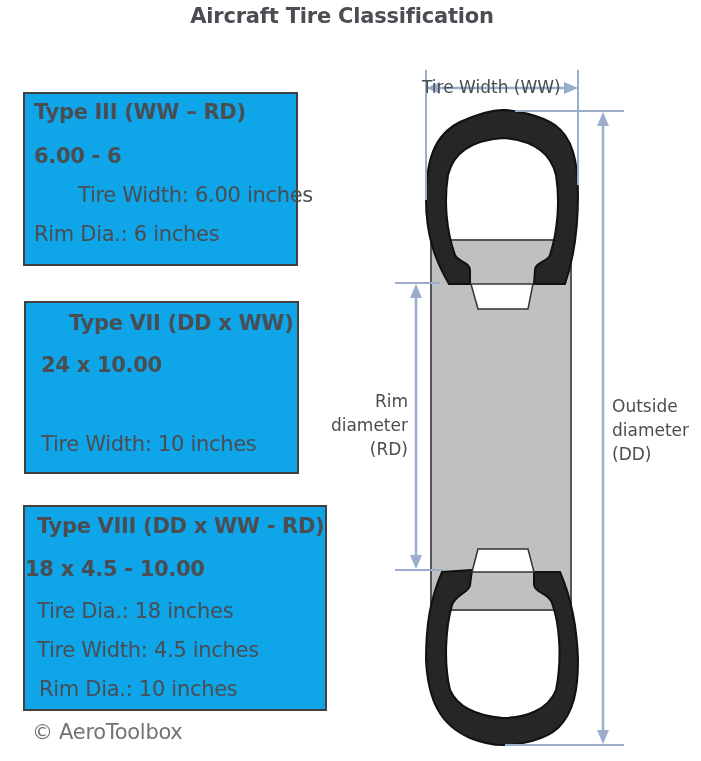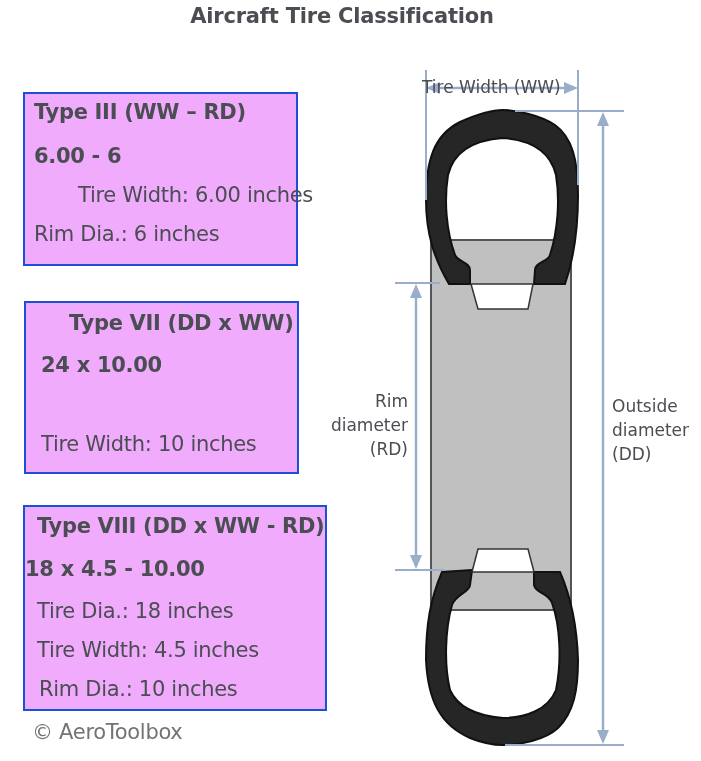--- a/index.html
+++ b/index.html
@@ -7,7 +7,7 @@
          font-family:"DejaVu Sans", "Liberation Sans", sans-serif; color:#4a4d52; }
   .title { position:absolute; left:0; width:684px; top:4px; text-align:center;
            font-size:21px; font-weight:bold; color:#4a4d52; letter-spacing:-0.2px; }
-  .box { position:absolute; background:#f0abfc; border:2px solid #1d4ed8; box-sizing:border-box; }
+  .box { position:absolute; background:#0ea5e9; border:2px solid #404040; box-sizing:border-box; }
   .box .ln { position:absolute; white-space:nowrap; font-size:21px; color:#4a4d52; letter-spacing:-0.3px; }
   .box .b { font-weight:bold; }
   .copy { position:absolute; left:32px; top:720px; font-size:21px; color:#737373; letter-spacing:-0.3px; }

